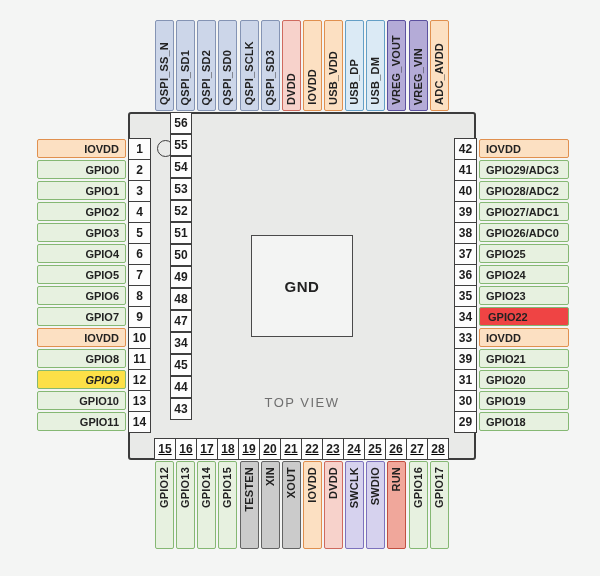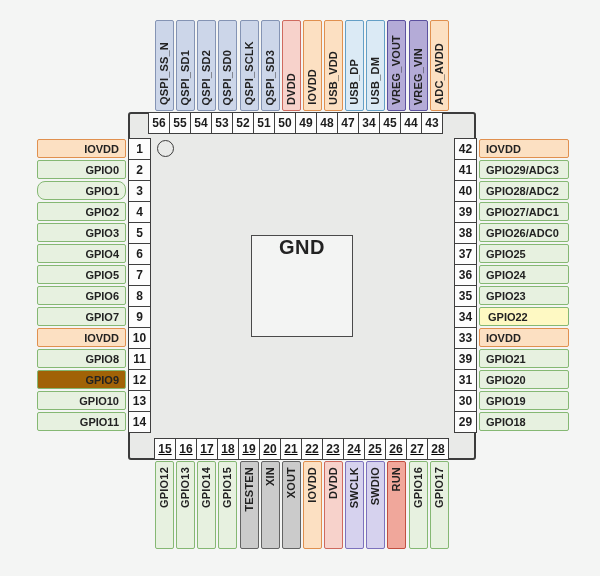--- a/index.html
+++ b/index.html
@@ -29,7 +29,7 @@
   }
   .strip-h { position:absolute; display:flex; }
   .strip-v { position:absolute; display:flex; flex-direction:column; }
-  #top-numbers    { left:148px; top:112px; }
+  #top-numbers    { left:170px; top:112px;flex-direction:column; }
   #bottom-numbers { left:154px; top:438px;text-decoration:underline; }
   #left-numbers   { left:128px; top:138px; }
   #right-numbers  { left:454px; top:138px; }

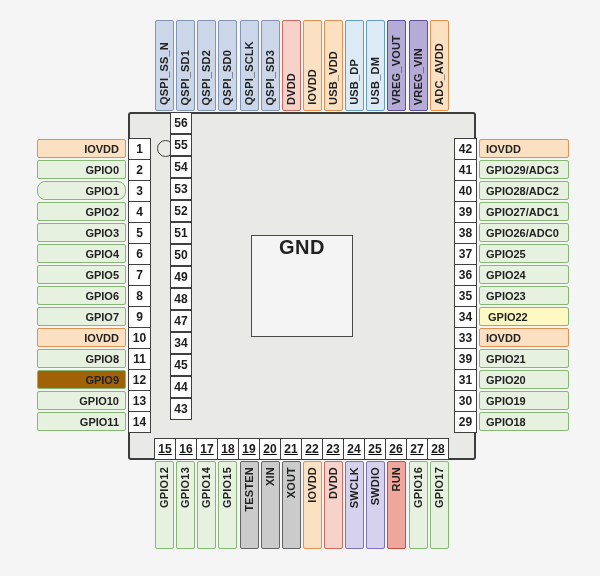--- a/index.html
+++ b/index.html
@@ -211,7 +211,7 @@
       <div class="plabel ll" style="background: rgb(231, 241, 224); border-color: rgb(133, 184, 115);">
         <span>GPIO0</span>
       </div>
-      <div class="plabel ll" style="background: rgb(231, 241, 224); border-color: rgb(133, 184, 115); border-radius: 8px;">
+      <div class="plabel ll" style="background: rgb(231, 241, 224); border-color: rgb(133, 184, 115);">
         <span>GPIO1</span>
       </div>
       <div class="plabel ll" style="background: rgb(231, 241, 224); border-color: rgb(133, 184, 115);">

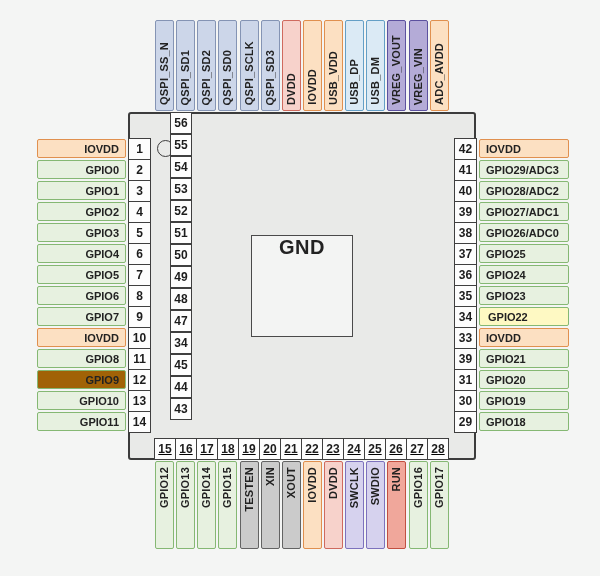--- a/index.html
+++ b/index.html
@@ -20,8 +20,8 @@
   .gnd-pad {
     position:absolute; left:251px; top:235px; width:102px; height:102px;
     background:#f3f4f3; border:1px solid #4a4a4a; box-sizing:border-box;
-    display:flex; align-items:flex-start; justify-content:center;
-    font-size:20px; font-weight:bold; color:#222; letter-spacing:.5px;
+    display:flex; align-items:center; justify-content:center;
+    font-size:15px; font-weight:bold; color:#222; letter-spacing:.5px;
   }
   .top-view {
     position:absolute; left:128px; top:395px; width:348px;

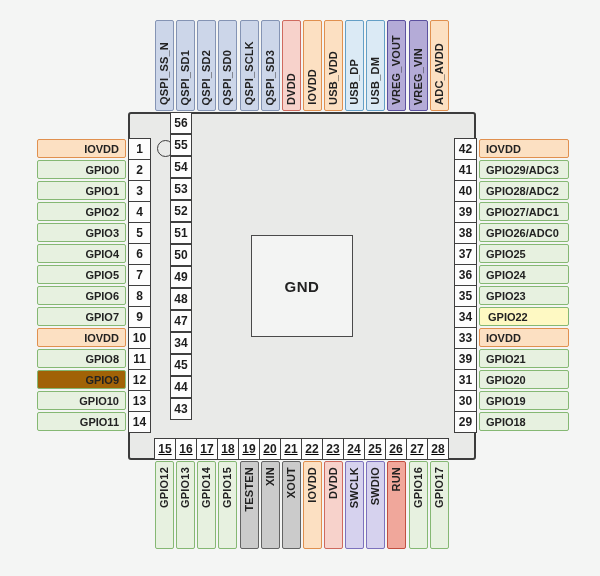--- a/index.html
+++ b/index.html
@@ -273,7 +273,7 @@
       <div class="plabel lr" style="background: rgb(231, 241, 224); border-color: rgb(133, 184, 115);">
         <span>GPIO23</span>
       </div>
-      <div class="plabel lr" style="background: #fef9c3; border-color: rgb(133, 184, 115); padding-left: 8px;">
+      <div class="plabel lr" style="background: #ef4444; border-color: rgb(133, 184, 115); padding-left: 8px;">
         <span>GPIO22</span>
       </div>
       <div class="plabel lr" style="background: rgb(252, 224, 194); border-color: rgb(224, 144, 79);">

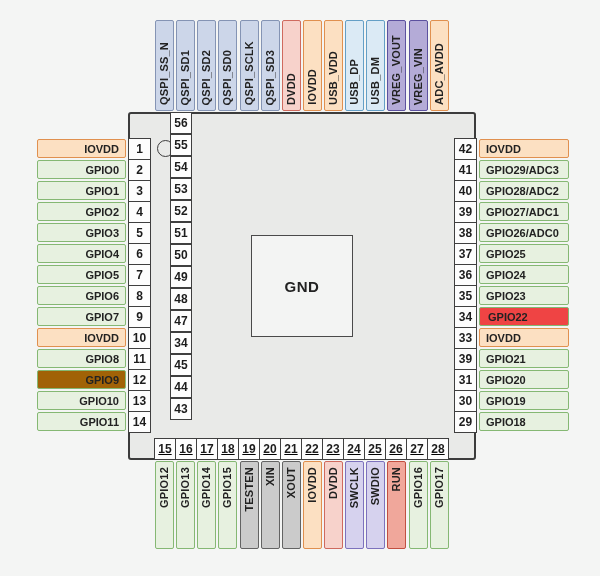--- a/index.html
+++ b/index.html
@@ -238,7 +238,7 @@
       <div class="plabel ll" style="background: rgb(231, 241, 224); border-color: rgb(133, 184, 115);">
         <span>GPIO8</span>
       </div>
-      <div class="plabel ll" style="background: #a16207; border-color: rgb(133, 184, 115);">
+      <div class="plabel ll" style="background: #fde047; border-color: rgb(133, 184, 115); font-style: italic;">
         <span>GPIO9</span>
       </div>
       <div class="plabel ll" style="background: rgb(231, 241, 224); border-color: rgb(133, 184, 115);">

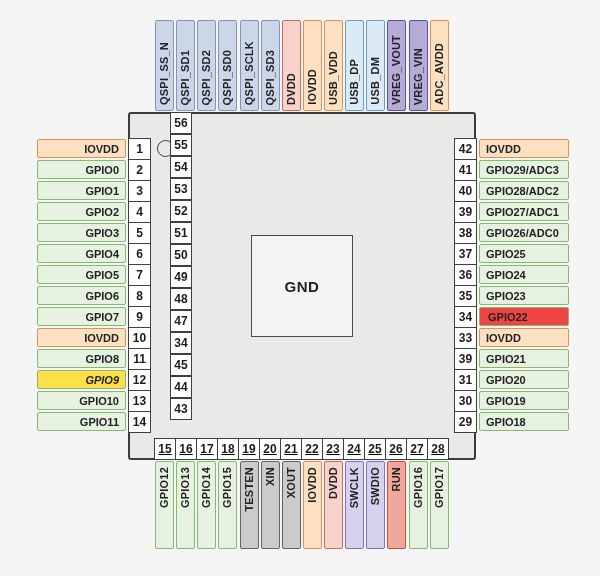--- a/index.html
+++ b/index.html
@@ -367,6 +367,7 @@
   <div class="gnd-pad">
     <span>GND</span>
   </div>
+  <div class="top-view">TOP VIEW</div>
 </div>
 
 </body></html>

